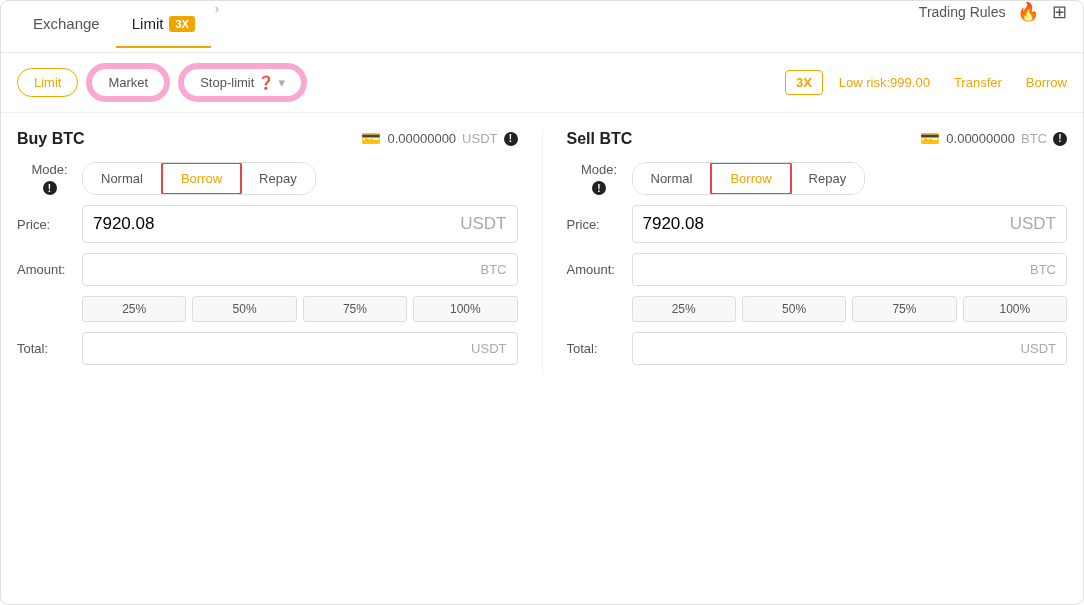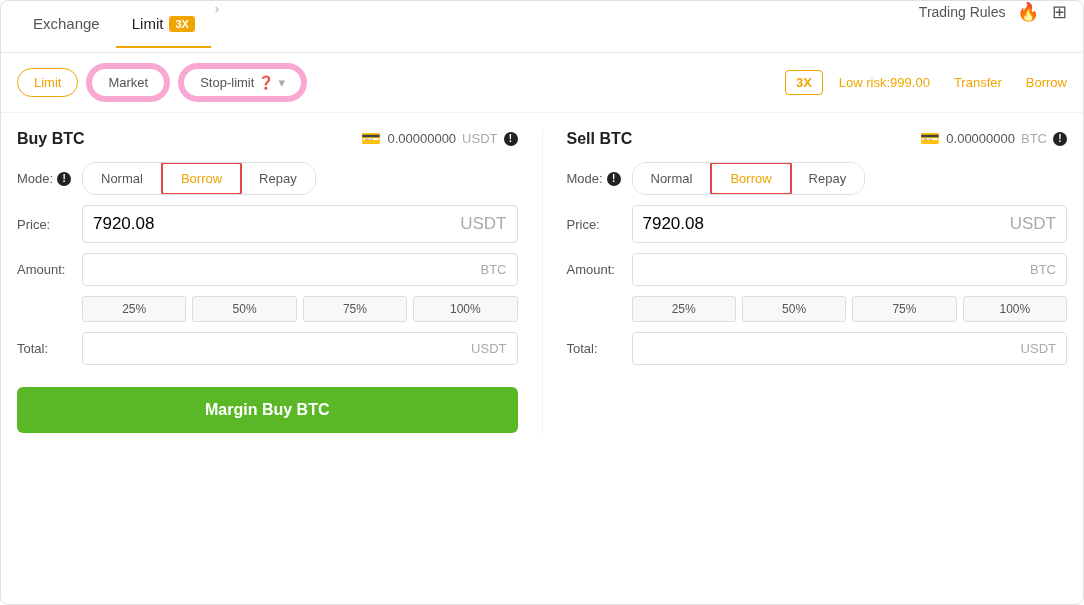--- a/index.html
+++ b/index.html
@@ -39,7 +39,7 @@
 
     
     .form-row { display: flex; align-items: center; margin-bottom: 10px; }
-    .form-label { width: 65px; font-size: 13px; color: #555; display: flex; align-items: center; gap: 4px; }
+    .form-label { width: 65px; font-size: 13px; color: #555; display: flex; align-items: center; gap: 4px; flex-direction: column; }
     .mode-group { display: flex; gap: 0; border: 1px solid #ddd; border-radius: 14px; overflow: hidden; }
     .mode-btn { padding: 7px 18px; font-size: 13px; color: #555; background: #fff; border: none; cursor: pointer; border-right: 1px solid #ddd; }
     .mode-btn:last-child { border-right: none; }

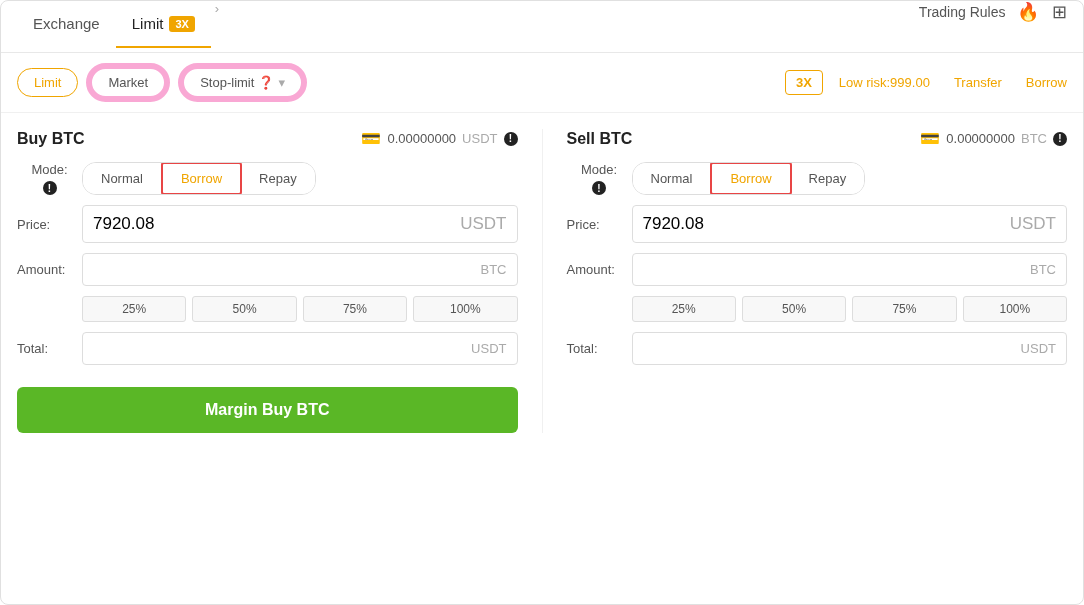--- a/index.html
+++ b/index.html
@@ -160,7 +160,6 @@
         </div>
       </div>
 
-      <button class="action-btn buy-btn">Margin Buy BTC</button>
     </div>
 
     <div class="divider"></div>

